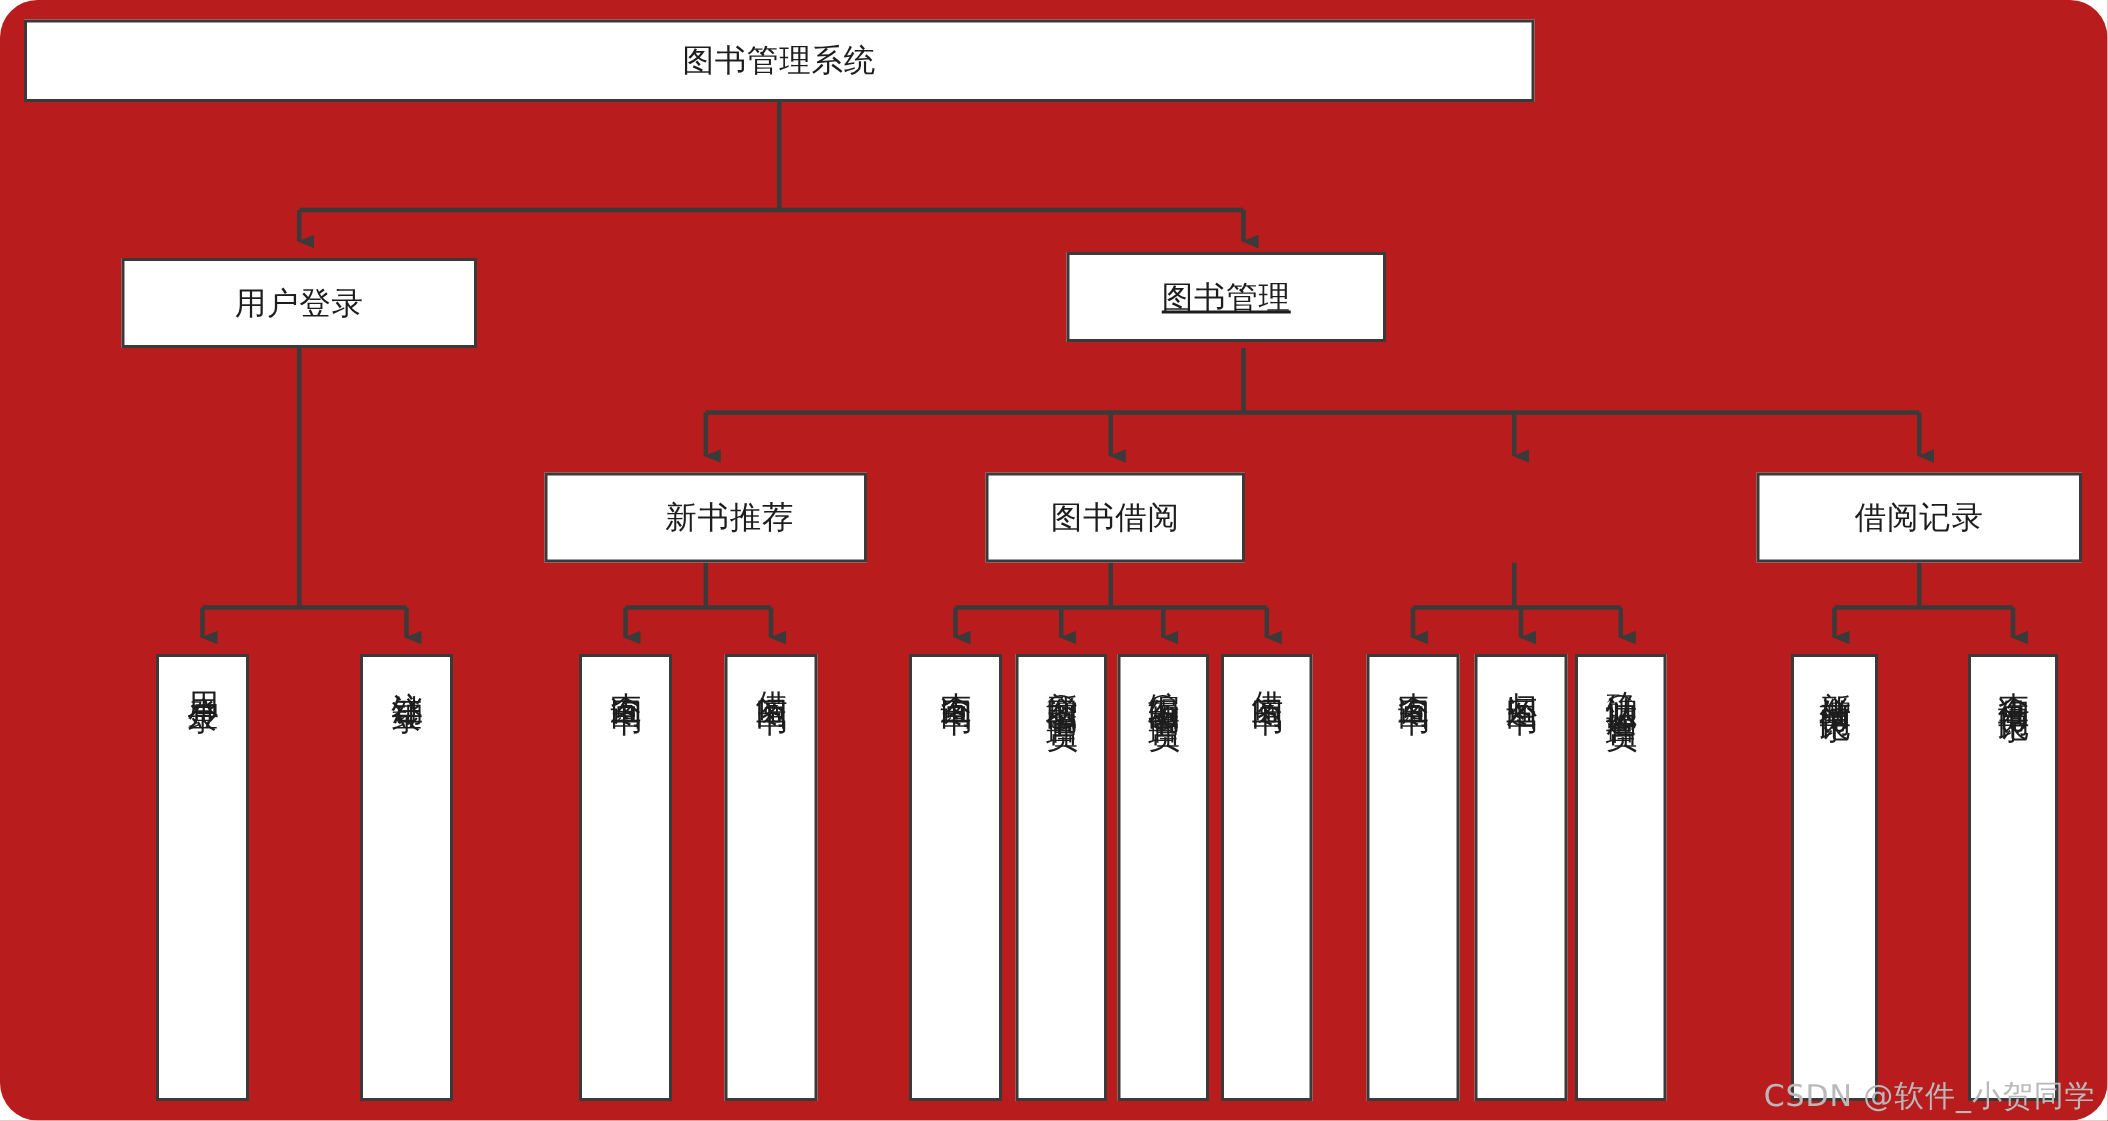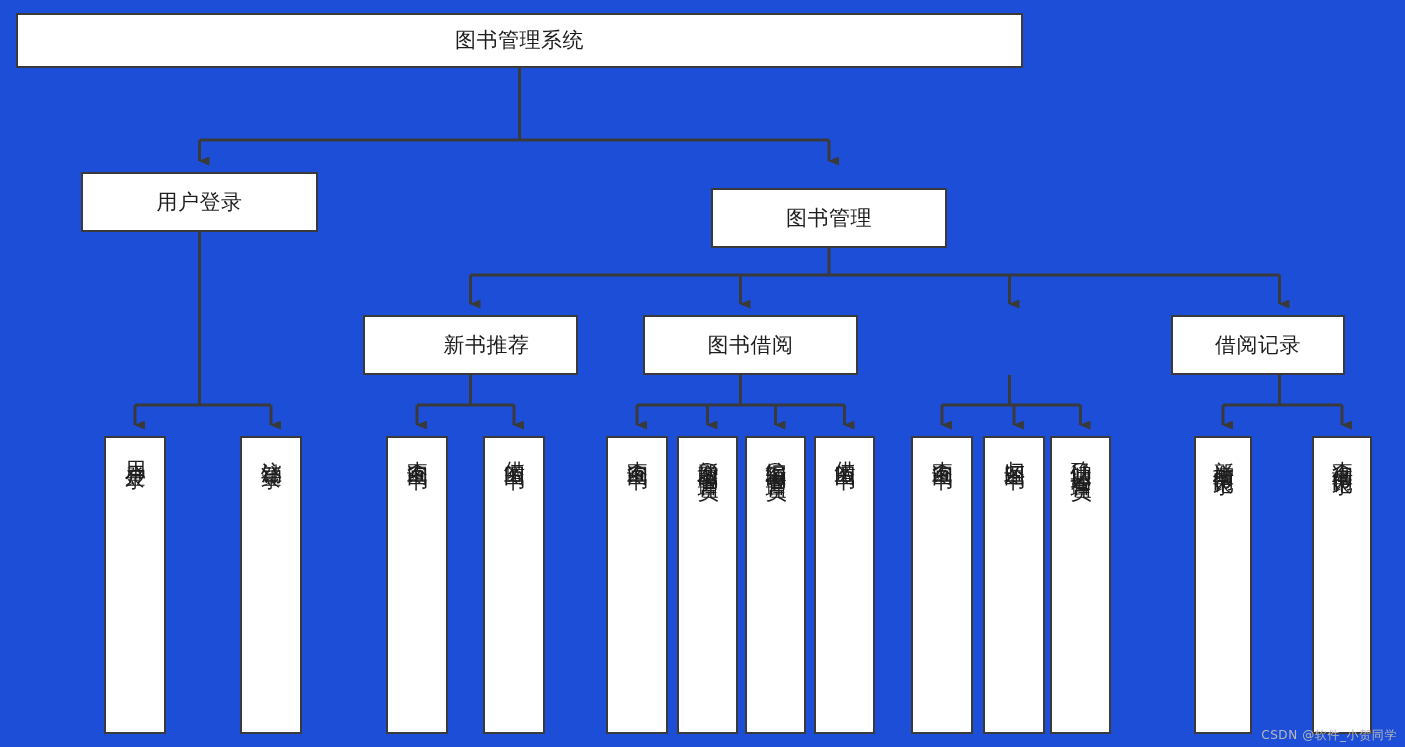--- a/index.html
+++ b/index.html
@@ -15,8 +15,9 @@
     position: relative;
     width: 1405px;
     height: 747px;
-    background: #1d4ed8;
+    background: #b91c1c;
     overflow: hidden;
+    border-radius: 25px;
   }
   #edge-layer {
     position: absolute;

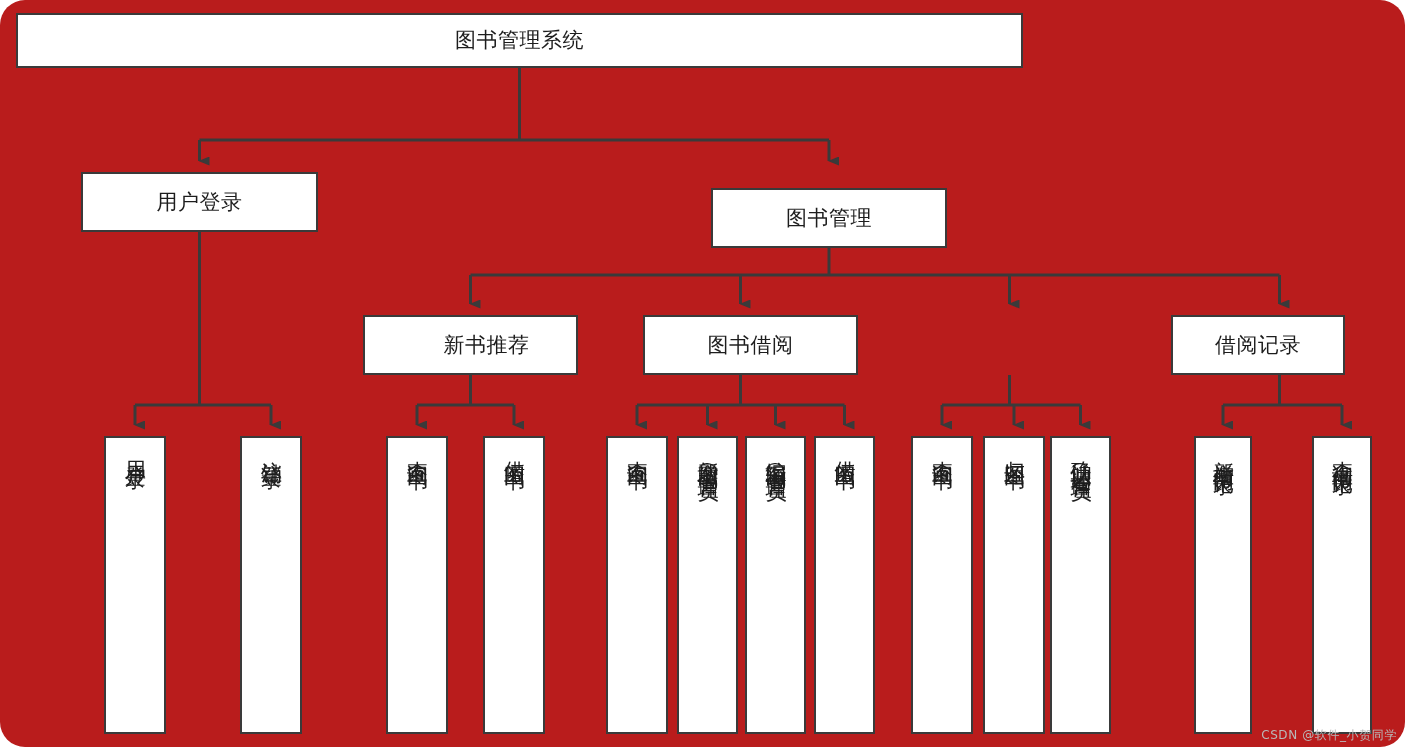--- a/index.html
+++ b/index.html
@@ -140,7 +140,7 @@
   <div class="node lvl2 horiz" style="left:81px;top:172px;width:237px;">
     <span class="node-label">用户登录</span>
   </div>
-  <div class="node lvl2 horiz" style="left:711px;top:188px;width:236px;">
+  <div class="node lvl2 horiz" style="left:711px;top:168px;width:213px;text-decoration:underline;">
     <span class="node-label">图书管理</span>
   </div>
 

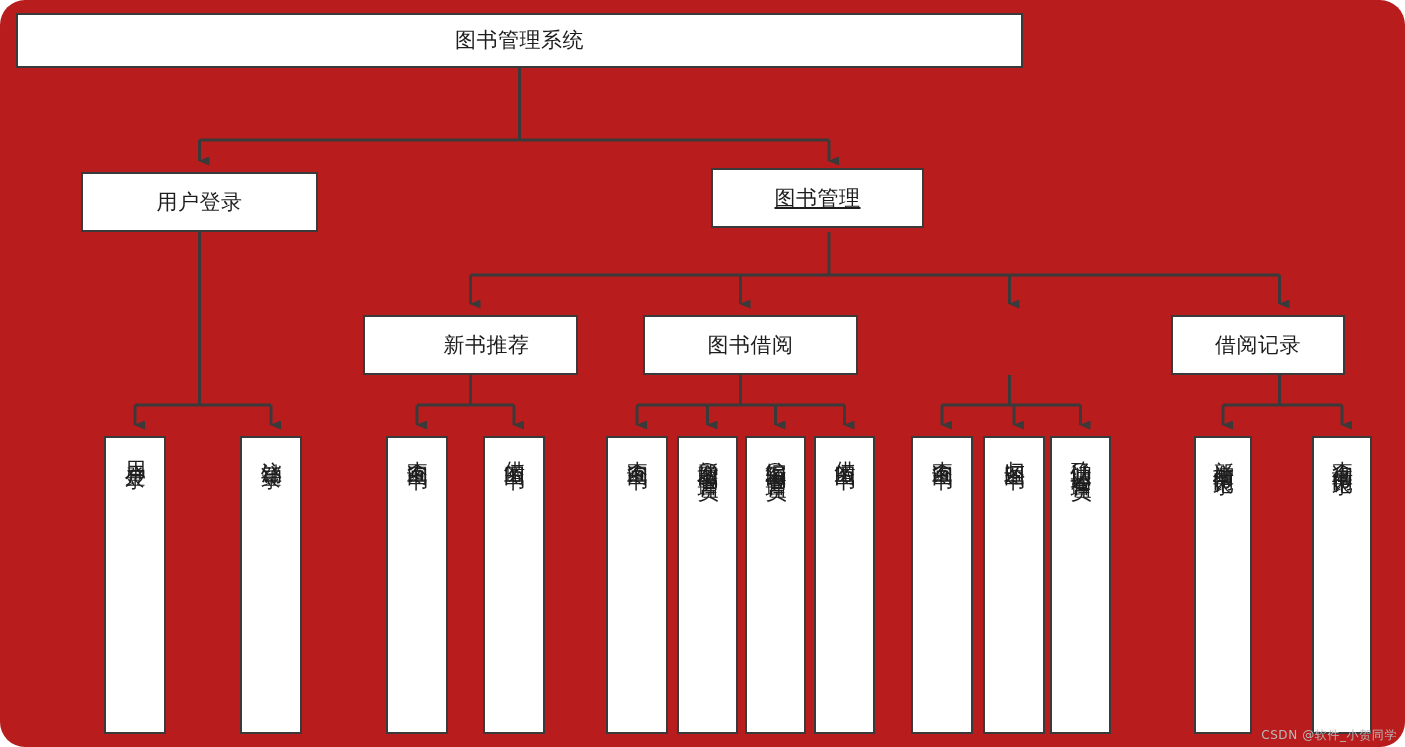--- a/index.html
+++ b/index.html
@@ -147,7 +147,7 @@
   <div class="node lvl3 horiz" style="left:363px;top:315px;width:215px;padding-left:32px;">
     <span class="node-label">新书推荐</span>
   </div>
-  <div class="node lvl3 horiz" style="left:643px;top:315px;width:215px;">
+  <div class="node lvl3 horiz" style="left:657px;top:315px;width:173px;">
     <span class="node-label">图书借阅</span>
   </div>
   <div class="node lvl3 horiz" style="left:1171px;top:315px;width:174px;">

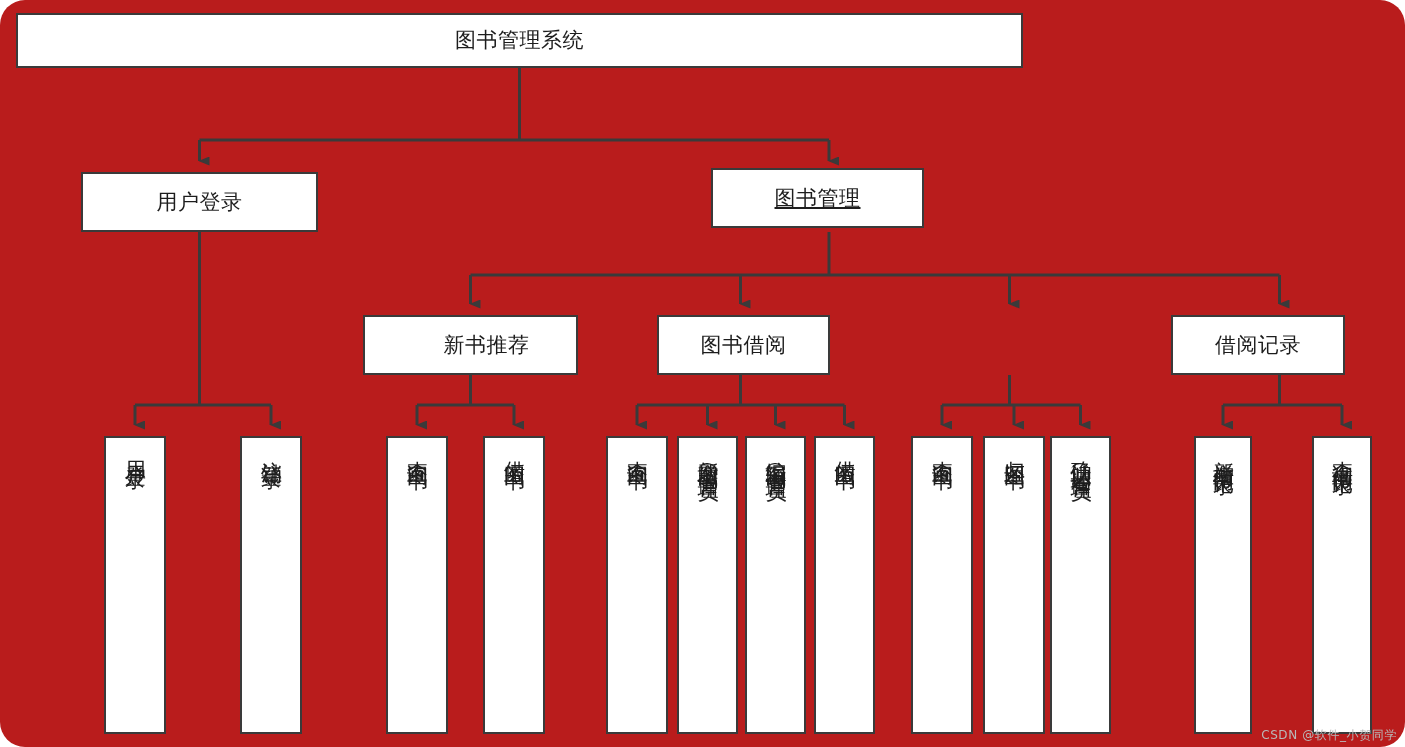--- a/index.html
+++ b/index.html
@@ -150,7 +150,7 @@
   <div class="node lvl3 horiz" style="left:657px;top:315px;width:173px;">
     <span class="node-label">图书借阅</span>
   </div>
-  <div class="node lvl3 horiz" style="left:1171px;top:315px;width:174px;">
+  <div class="node lvl3 horiz" style="left:1171px;top:315px;width:217px;">
     <span class="node-label">借阅记录</span>
   </div>
 

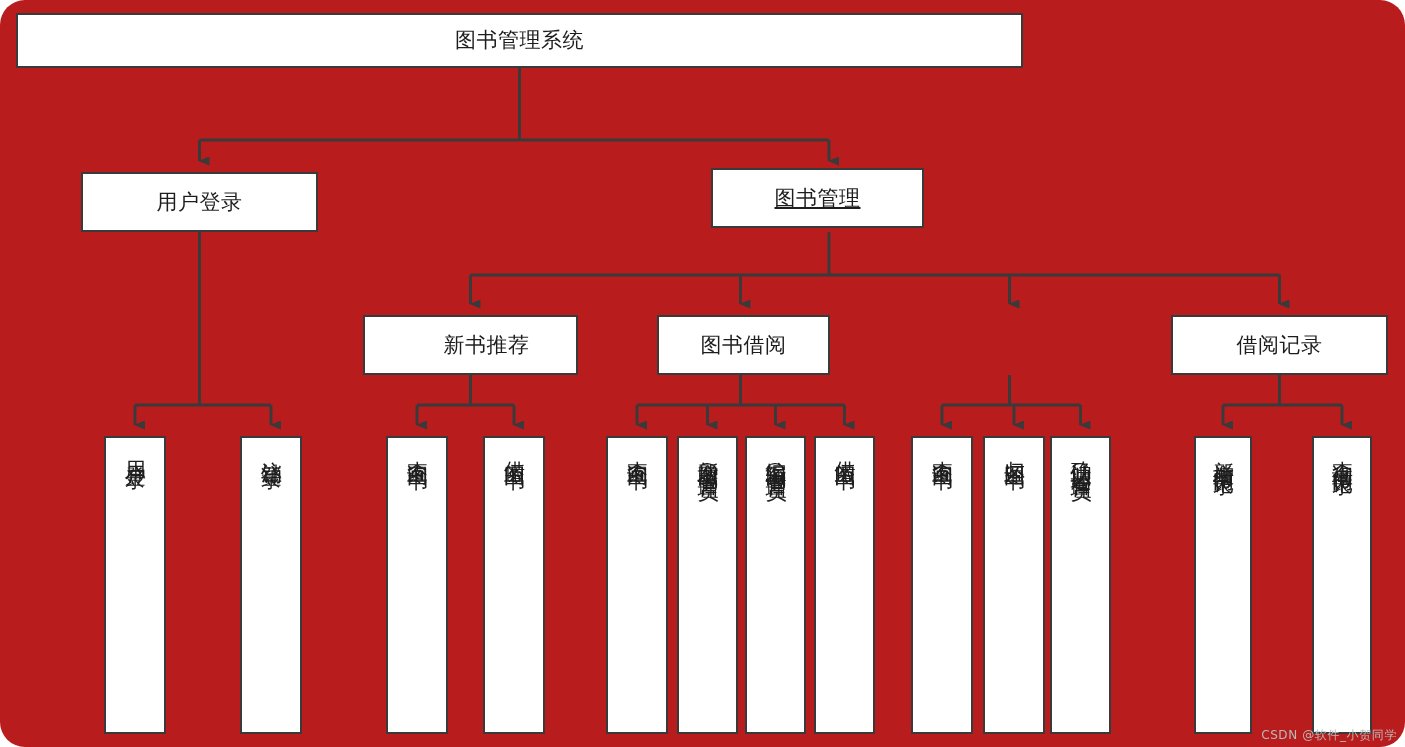--- a/index.html
+++ b/index.html
@@ -79,7 +79,7 @@
     position: absolute;
     right: 8px;
     bottom: 3px;
-    font-size: 12px;
+    font-size: 20px;
     color: #b9b9b9;
     letter-spacing: 0.6px;
     white-space: nowrap;

